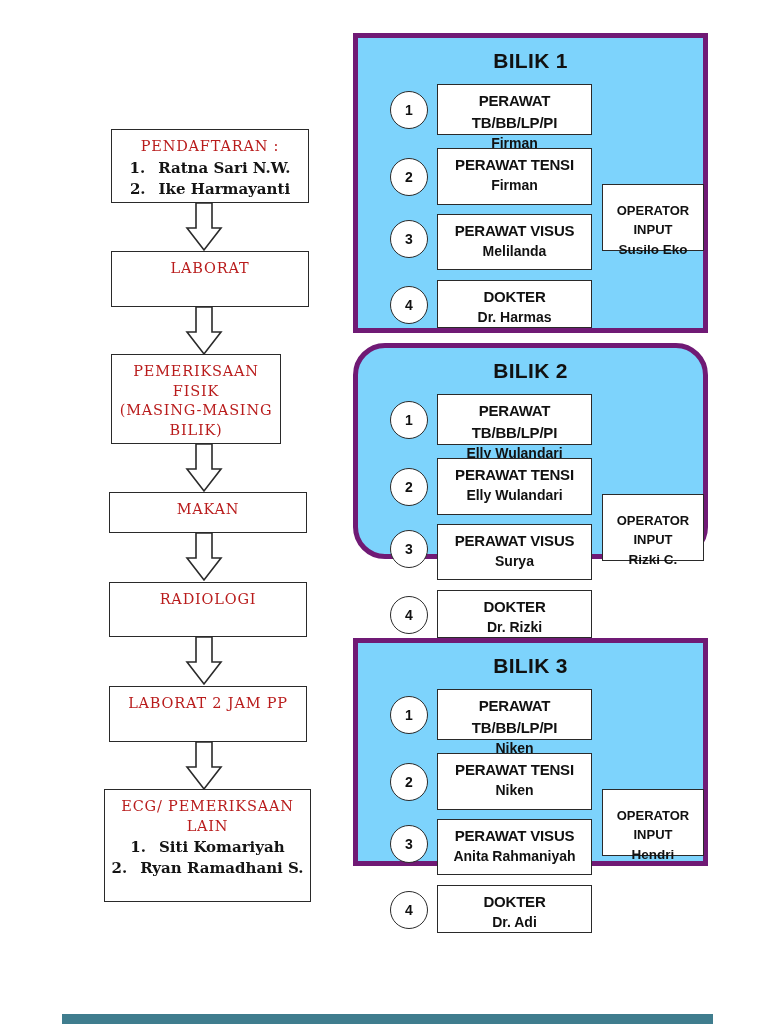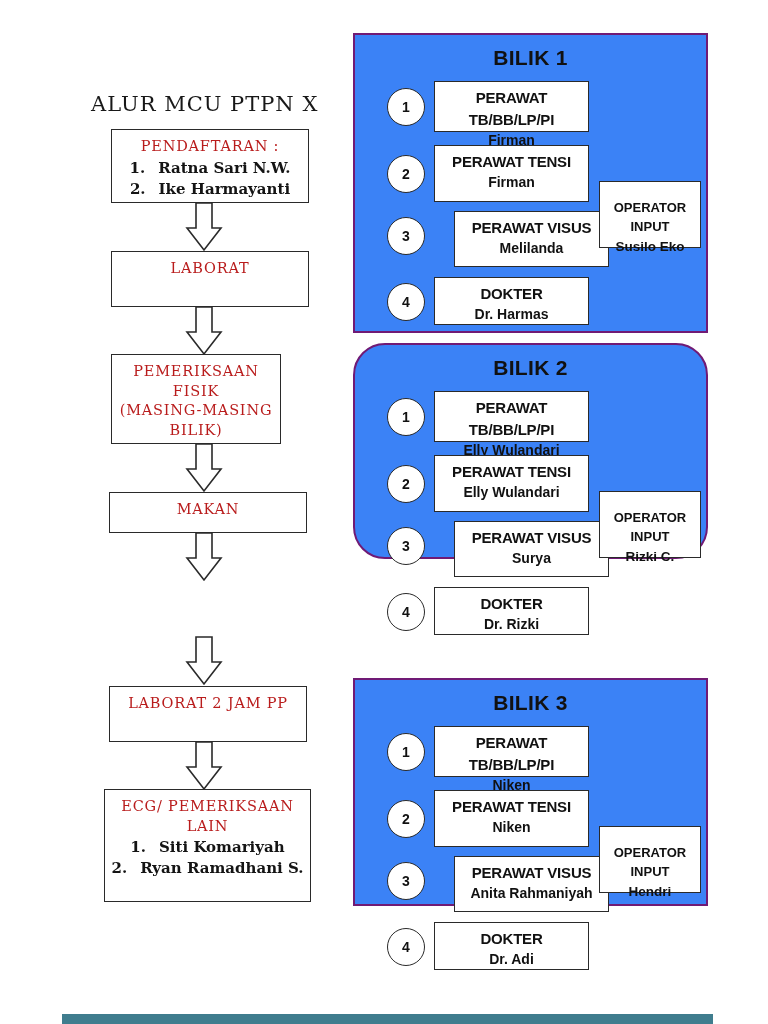--- a/index.html
+++ b/index.html
@@ -43,8 +43,8 @@
 
   
   .panel{
-    position:absolute;left:353px;width:355px;background:#3b82f6;
-    border:2px solid #701a75;box-sizing:border-box;
+    position:absolute;left:353px;width:355px;background:#7dd3fc;
+    border:5px solid #701a75;box-sizing:border-box;
   }
   .p0{top:33px;height:300px;}
   .p1{top:343px;height:216px;border-radius:32px;}

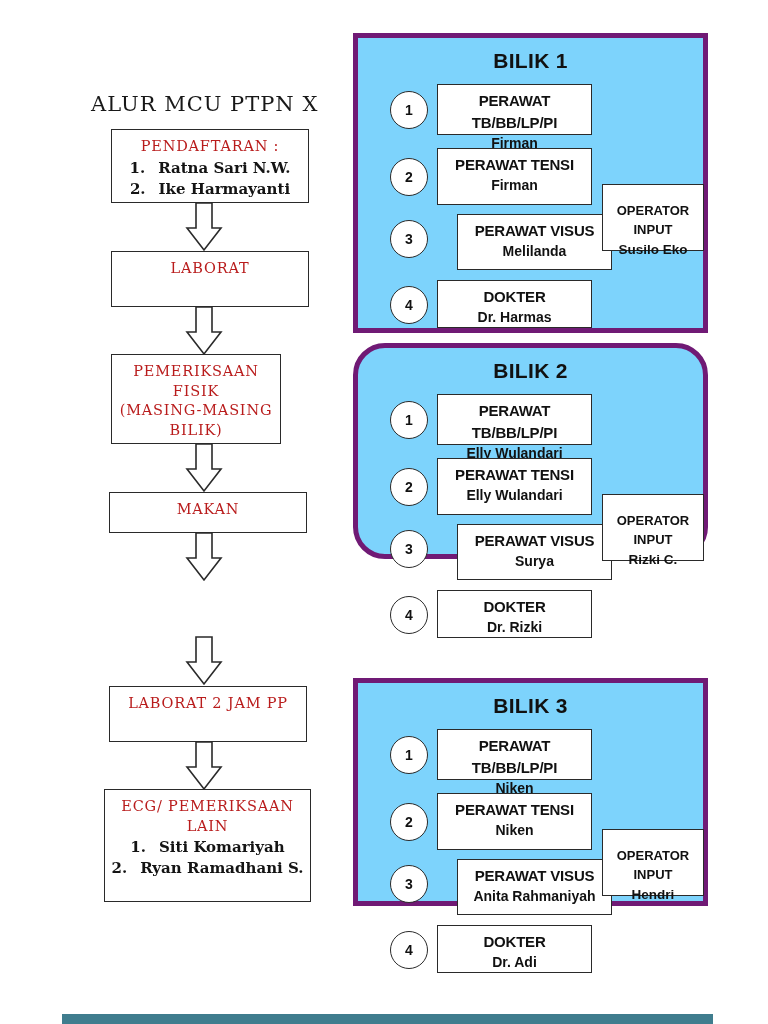--- a/index.html
+++ b/index.html
@@ -85,7 +85,6 @@
 
 <div class="page">
 
-  <h1 class="doc-title">ALUR MCU PTPN X</h1>
 
   <div class="step s0">
     <div class="step-text">PENDAFTARAN :</div>

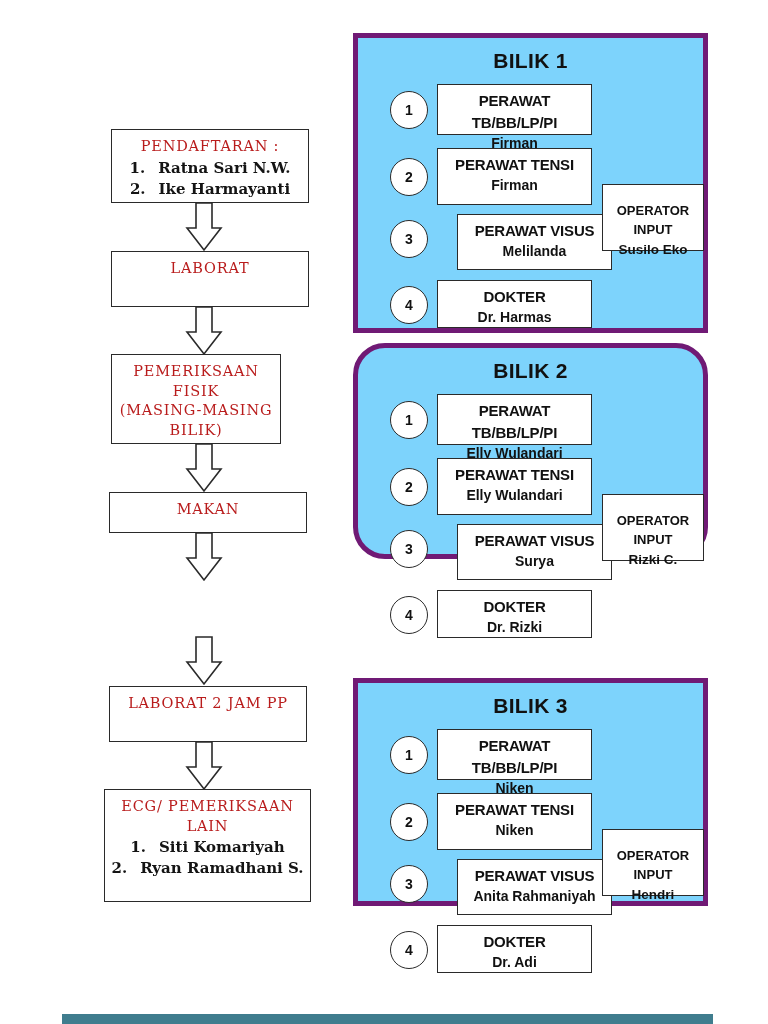--- a/index.html
+++ b/index.html
@@ -66,7 +66,7 @@
   }
   .b0{top:46px;height:51px;}
   .b1{top:110px;height:57px;}
-  .b2{top:176px;height:56px;margin-left:20px;}
+  .b2{top:176px;height:56px;}
   .b3{top:242px;height:48px;}
   .role{font-weight:700;font-size:15px;letter-spacing:-.2px;line-height:1.45;color:#111;}
   .pname{font-weight:700;font-size:14px;line-height:1.35;color:#111;}

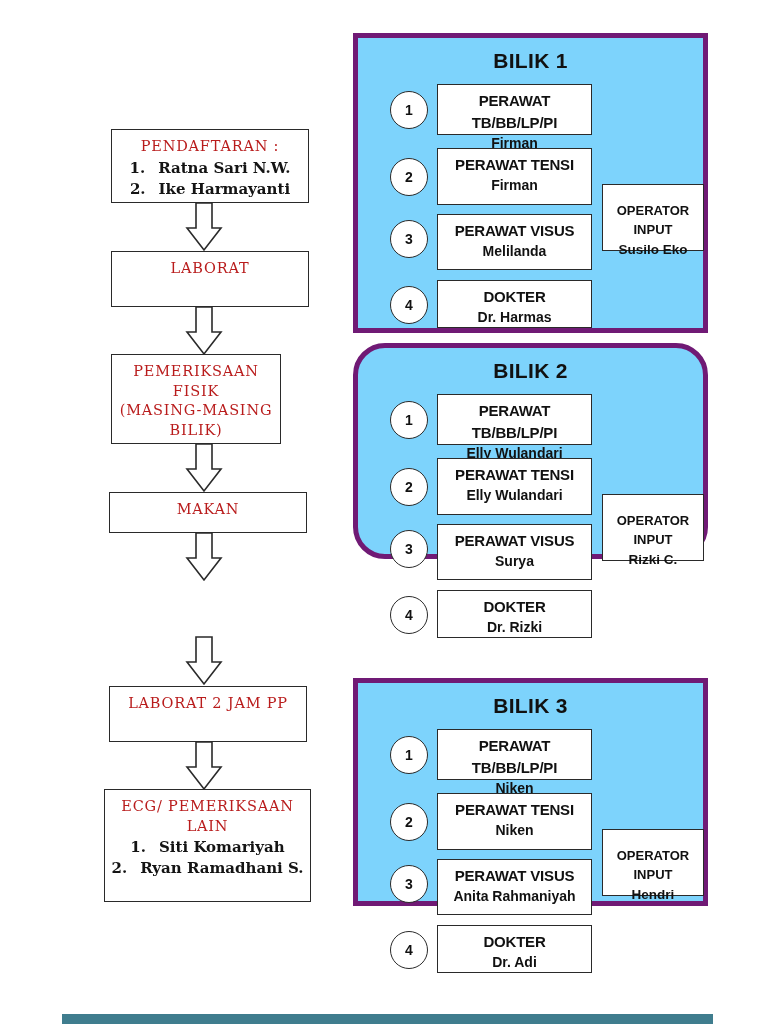--- a/index.html
+++ b/index.html
@@ -114,6 +114,9 @@
     <div class="step-text">MAKAN</div>
   </div>
 
+  <div class="step s4">
+    <div class="step-text">RADIOLOGI</div>
+  </div>
 
   <div class="step s5">
     <div class="step-text">LABORAT 2 JAM PP</div>

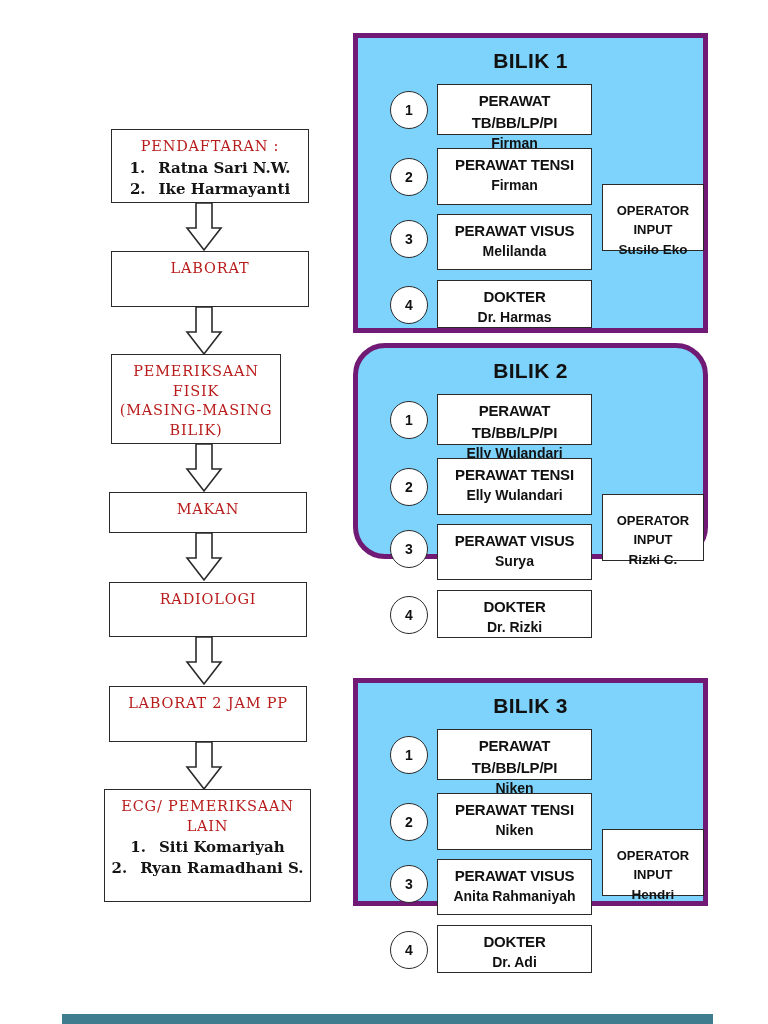--- a/index.html
+++ b/index.html
@@ -48,7 +48,7 @@
   }
   .p0{top:33px;height:300px;}
   .p1{top:343px;height:216px;border-radius:32px;}
-  .p2{top:678px;height:228px;}
+  .p2{top:638px;height:228px;}
   .panel-title{
     position:absolute;left:0;right:0;top:11px;text-align:center;
     font-weight:700;font-size:21px;letter-spacing:.3px;color:#111;

